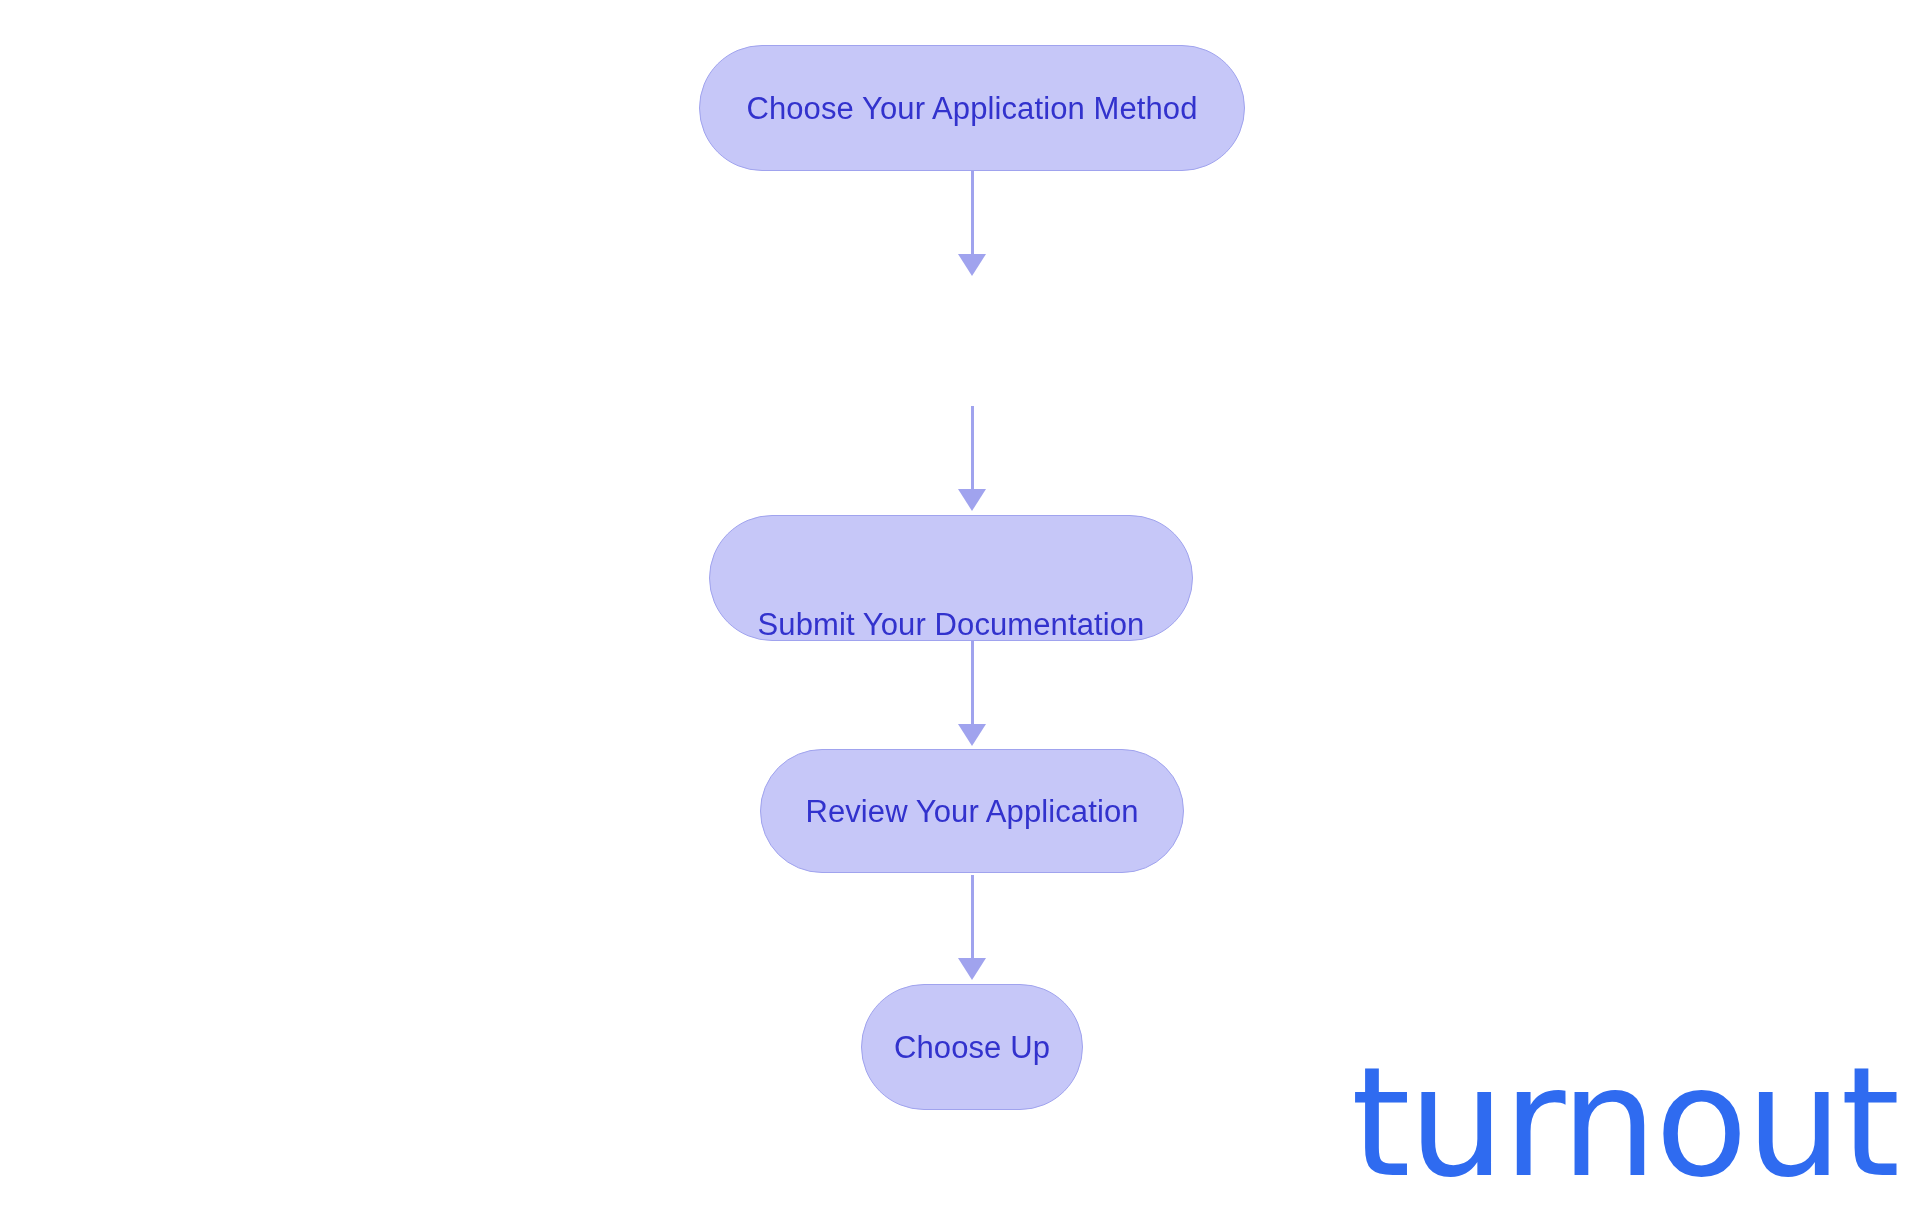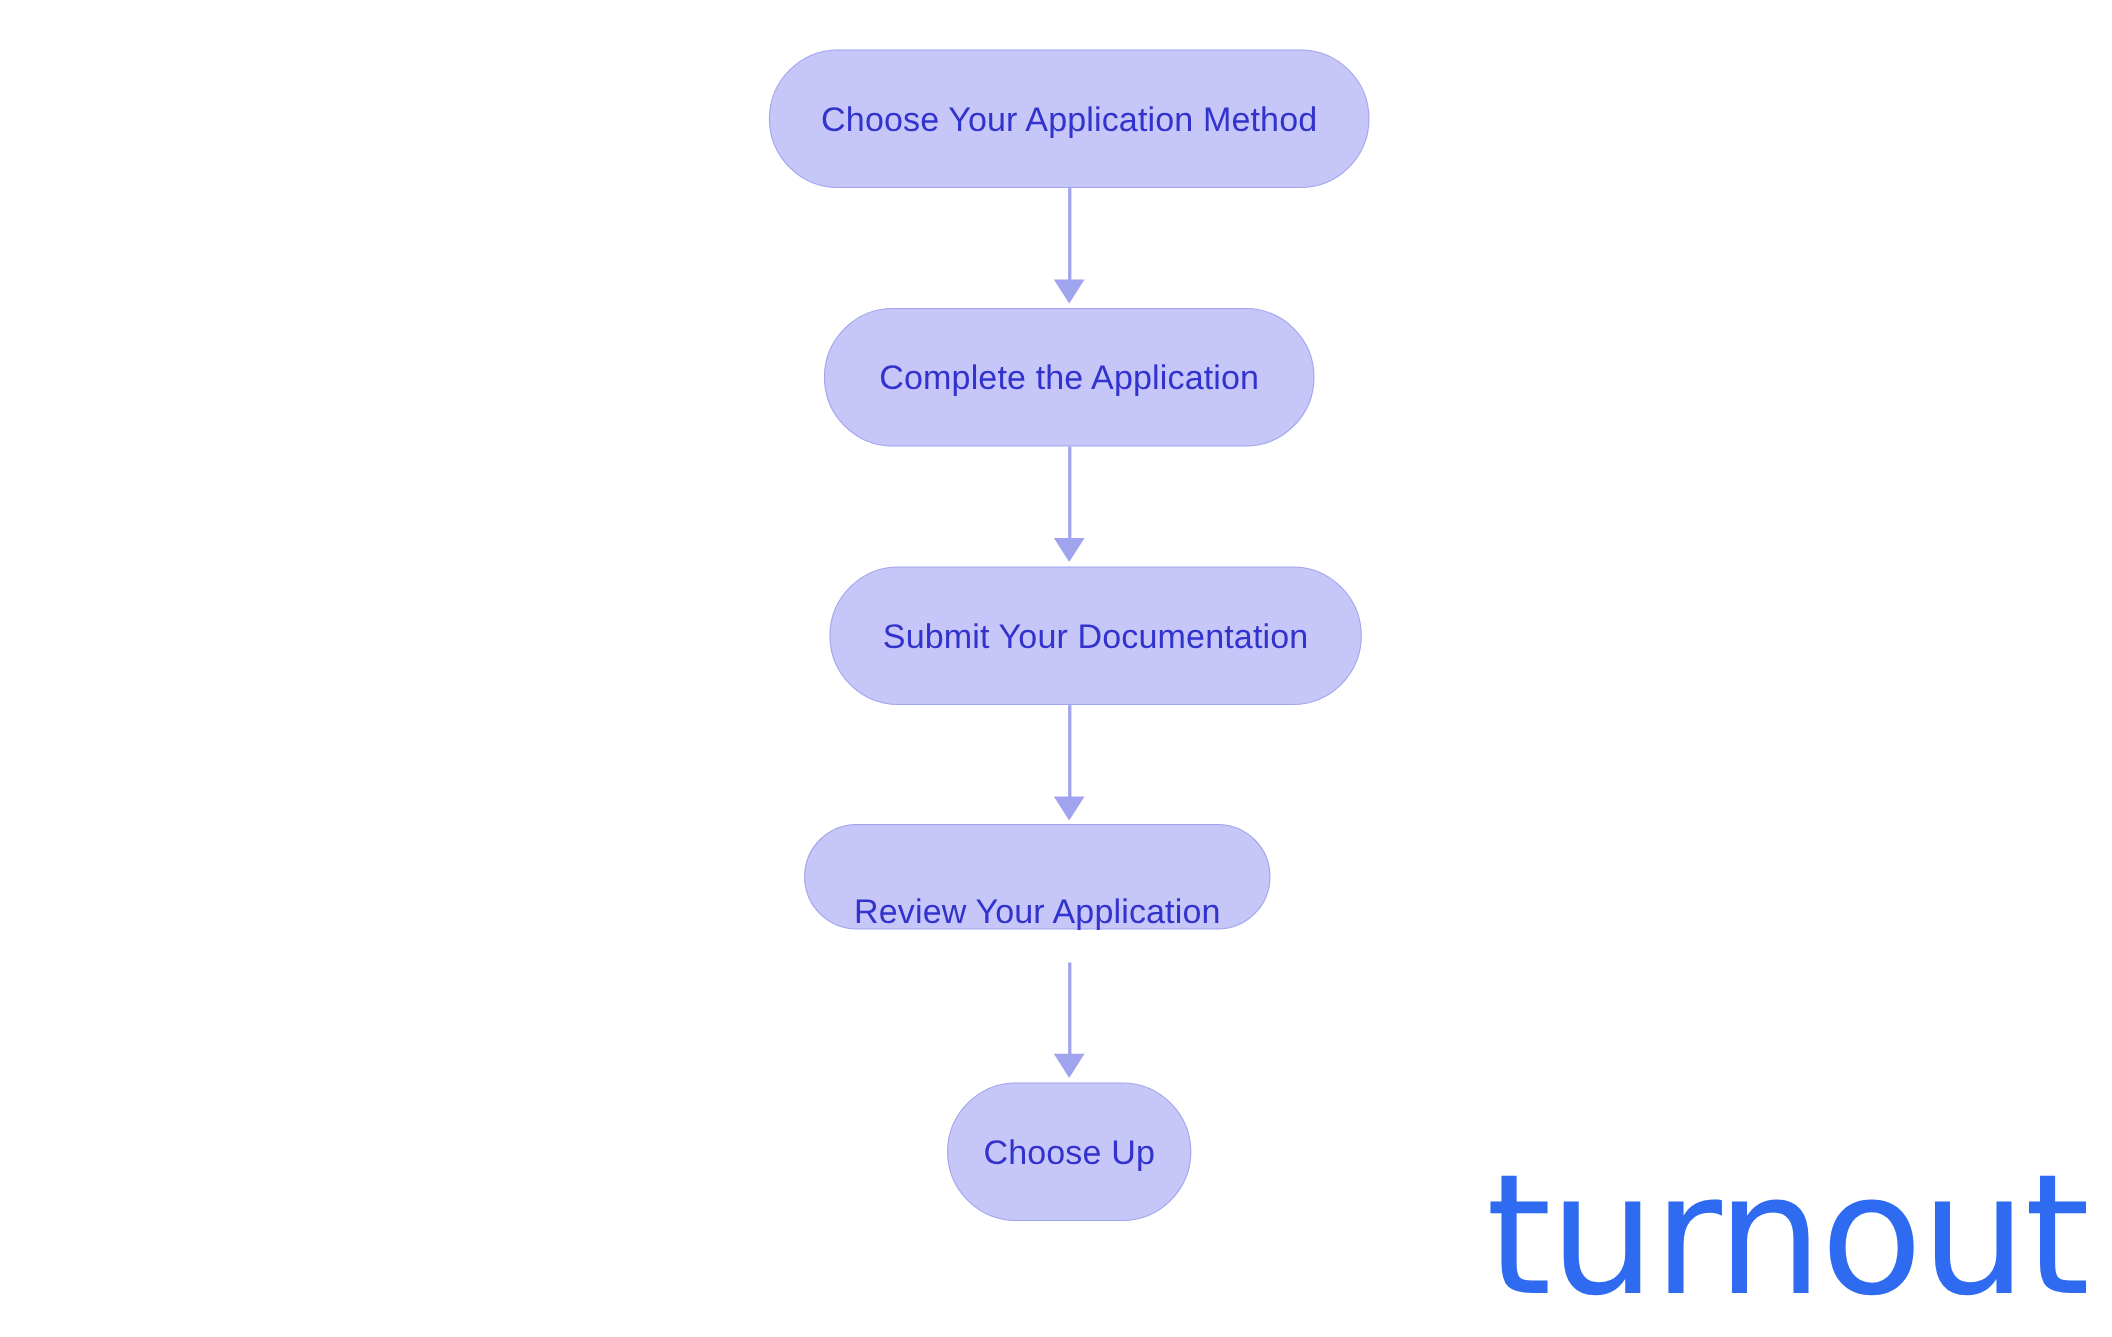--- a/index.html
+++ b/index.html
@@ -106,9 +106,6 @@
   <div class="connector-line" id="conn-0-line"></div>
   <div class="connector-head" id="conn-0-head"></div>
 
-  <div class="node" id="node-1">
-    <span class="node-label">Complete the Application</span>
-  </div>
 
   <div class="connector-line" id="conn-1-line"></div>
   <div class="connector-head" id="conn-1-head"></div>

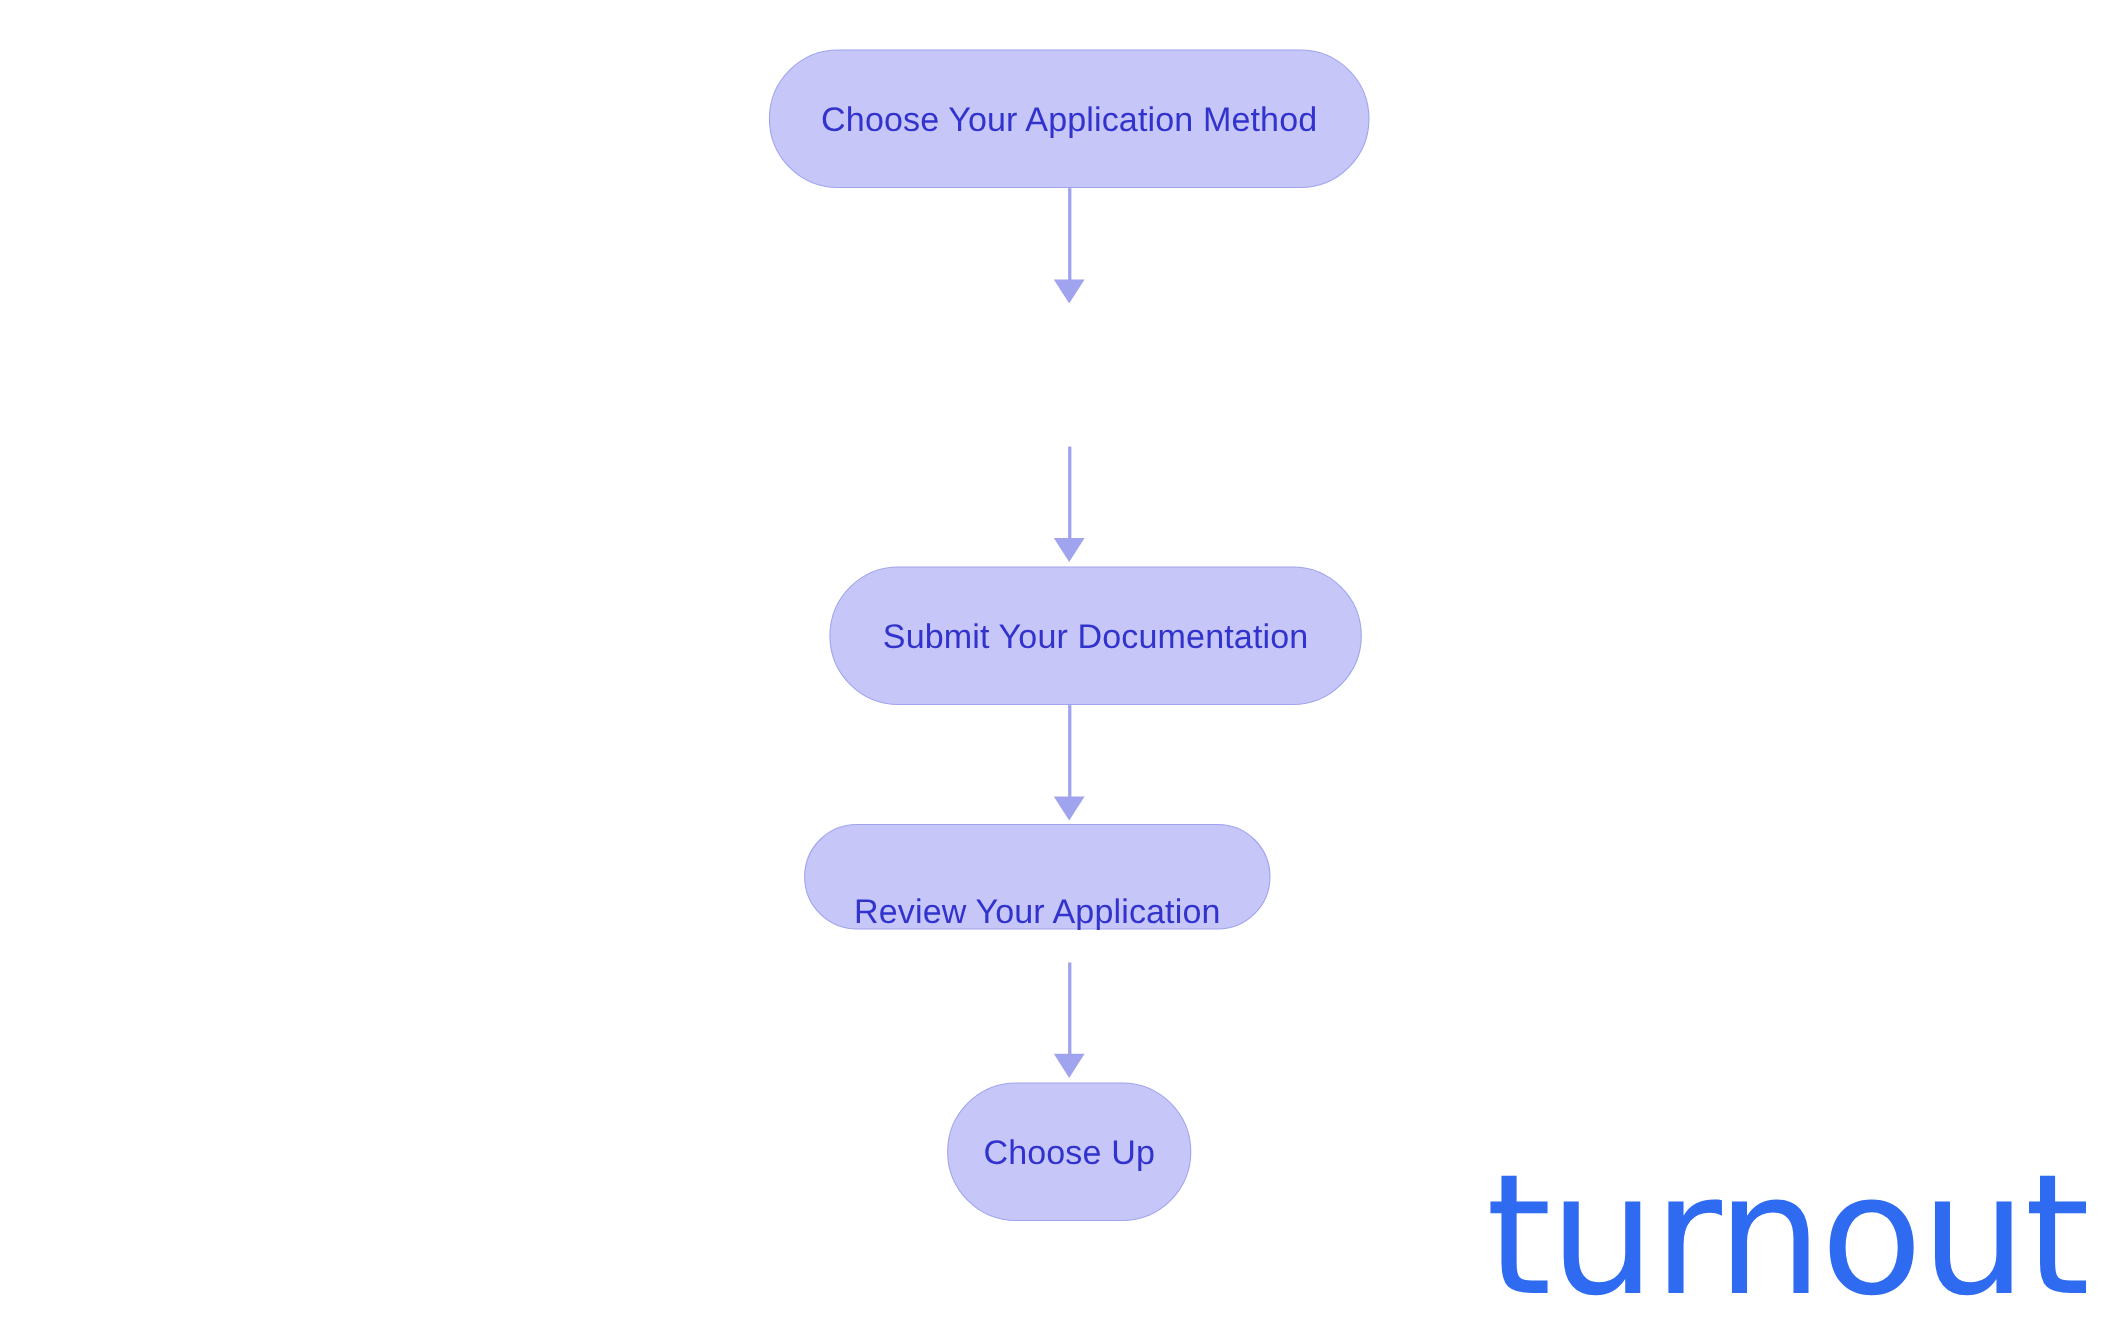--- a/index.html
+++ b/index.html
@@ -51,7 +51,7 @@
   
   #node-0 { left: 699px;  top: 13px;   width: 546px; height: 126px; }
   #node-1 { left: 749px;  top: 248px;  width: 446px; height: 126px; }
-  #node-2 { left: 754px;  top: 483px;  width: 484px; height: 126px; }
+  #node-2 { left: 709px;  top: 483px;  width: 484px; height: 126px; align-items: flex-end; }
   #node-3 { left: 731px;  top: 717px;  width: 424px; height: 96px; align-items: flex-end; }
   #node-4 { left: 861px;  top: 952px;  width: 222px; height: 126px; }
 

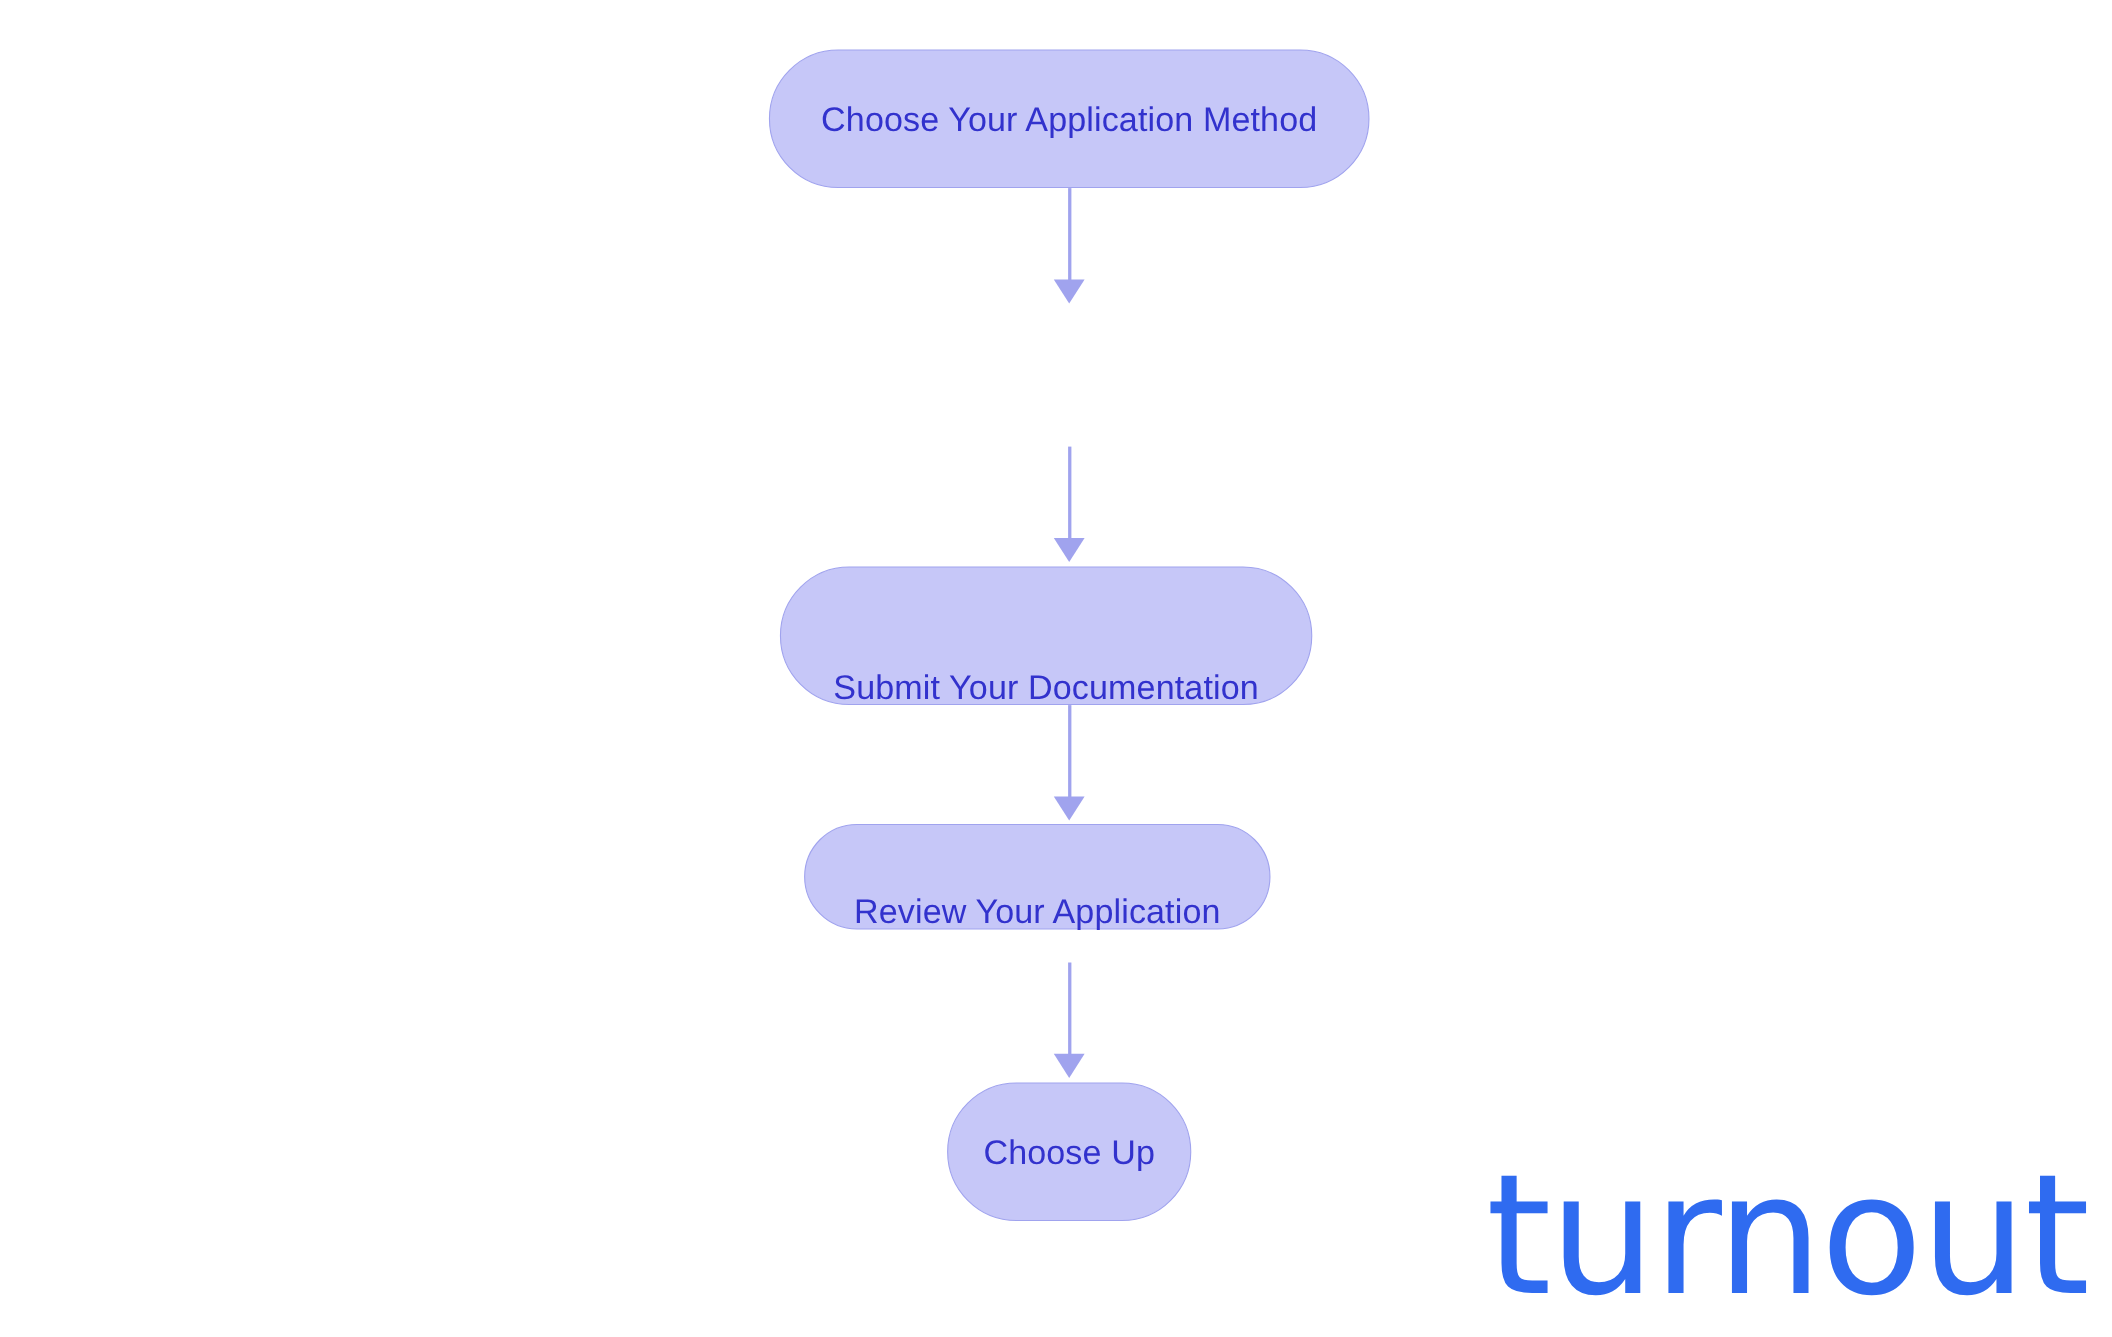--- a/index.html
+++ b/index.html
@@ -52,7 +52,7 @@
   #node-0 { left: 699px;  top: 13px;   width: 546px; height: 126px; }
   #node-1 { left: 749px;  top: 248px;  width: 446px; height: 126px; }
   #node-2 { left: 709px;  top: 483px;  width: 484px; height: 126px; align-items: flex-end; }
-  #node-3 { left: 731px;  top: 717px;  width: 424px; height: 96px; align-items: flex-end; }
+  #node-3 { left: 760px;  top: 717px;  width: 424px; height: 124px; }
   #node-4 { left: 861px;  top: 952px;  width: 222px; height: 126px; }
 
   

